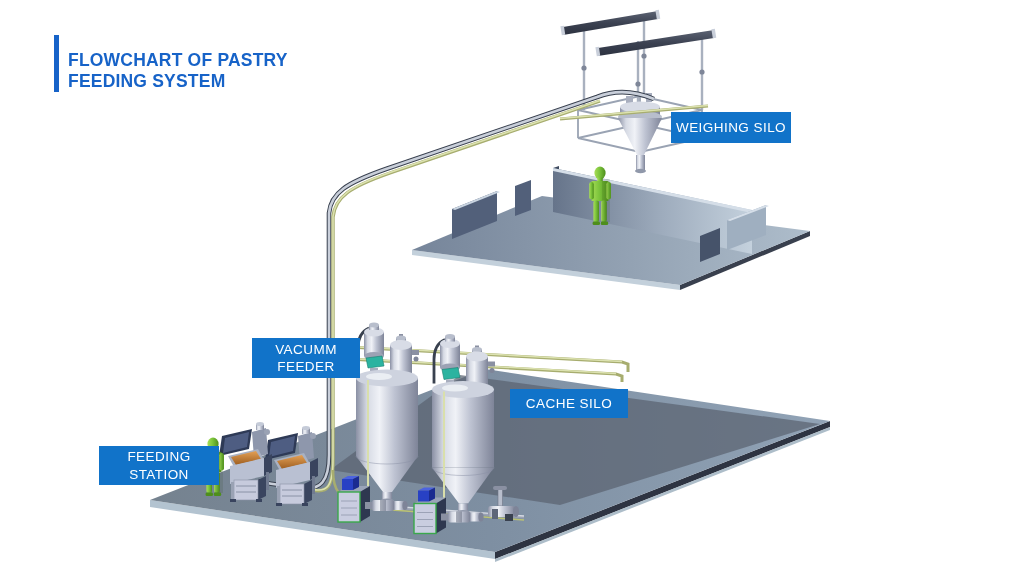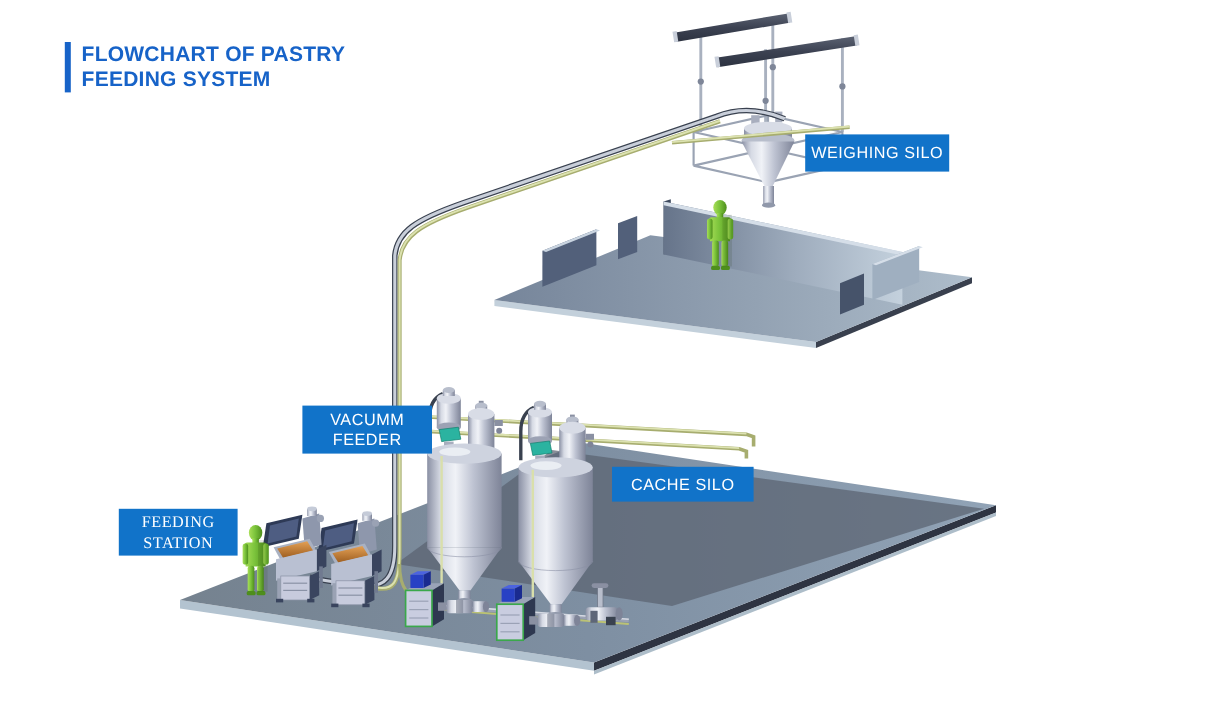--- a/index.html
+++ b/index.html
@@ -18,7 +18,7 @@
   #title{position:absolute;left:54px;top:35px;display:flex;align-items:stretch;}
   #title .bar{width:5px;background:var(--title-blue);margin-right:9px;}
   #title .txt{color:var(--title-blue);font-weight:bold;font-size:17.5px;line-height:1.2;
-              letter-spacing:.2px;white-space:pre-line;}
+              letter-spacing:.2px;white-space:pre-line;margin-top:15px;}
 </style>
 </head>
 <body>

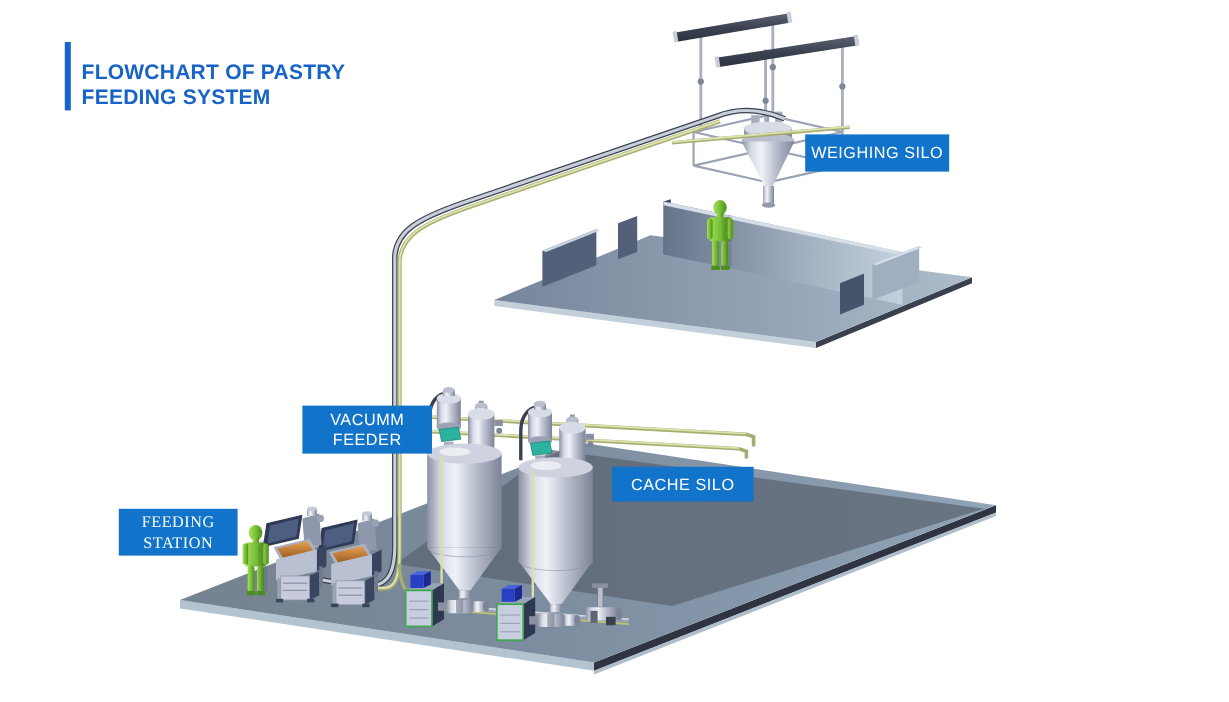--- a/index.html
+++ b/index.html
@@ -296,7 +296,7 @@
 
   <div class="tag" style="left:494px;top:389px;width:118px;height:29px;">CACHE SILO</div>
 
-  <div class="tag" style="left:83px;top:424px;width:99px;height:39px;font-family:Liberation Serif, serif;">FEEDING
+  <div class="tag" style="left:83px;top:446px;width:120px;height:39px;">FEEDING
 STATION</div>
 </div>
 

